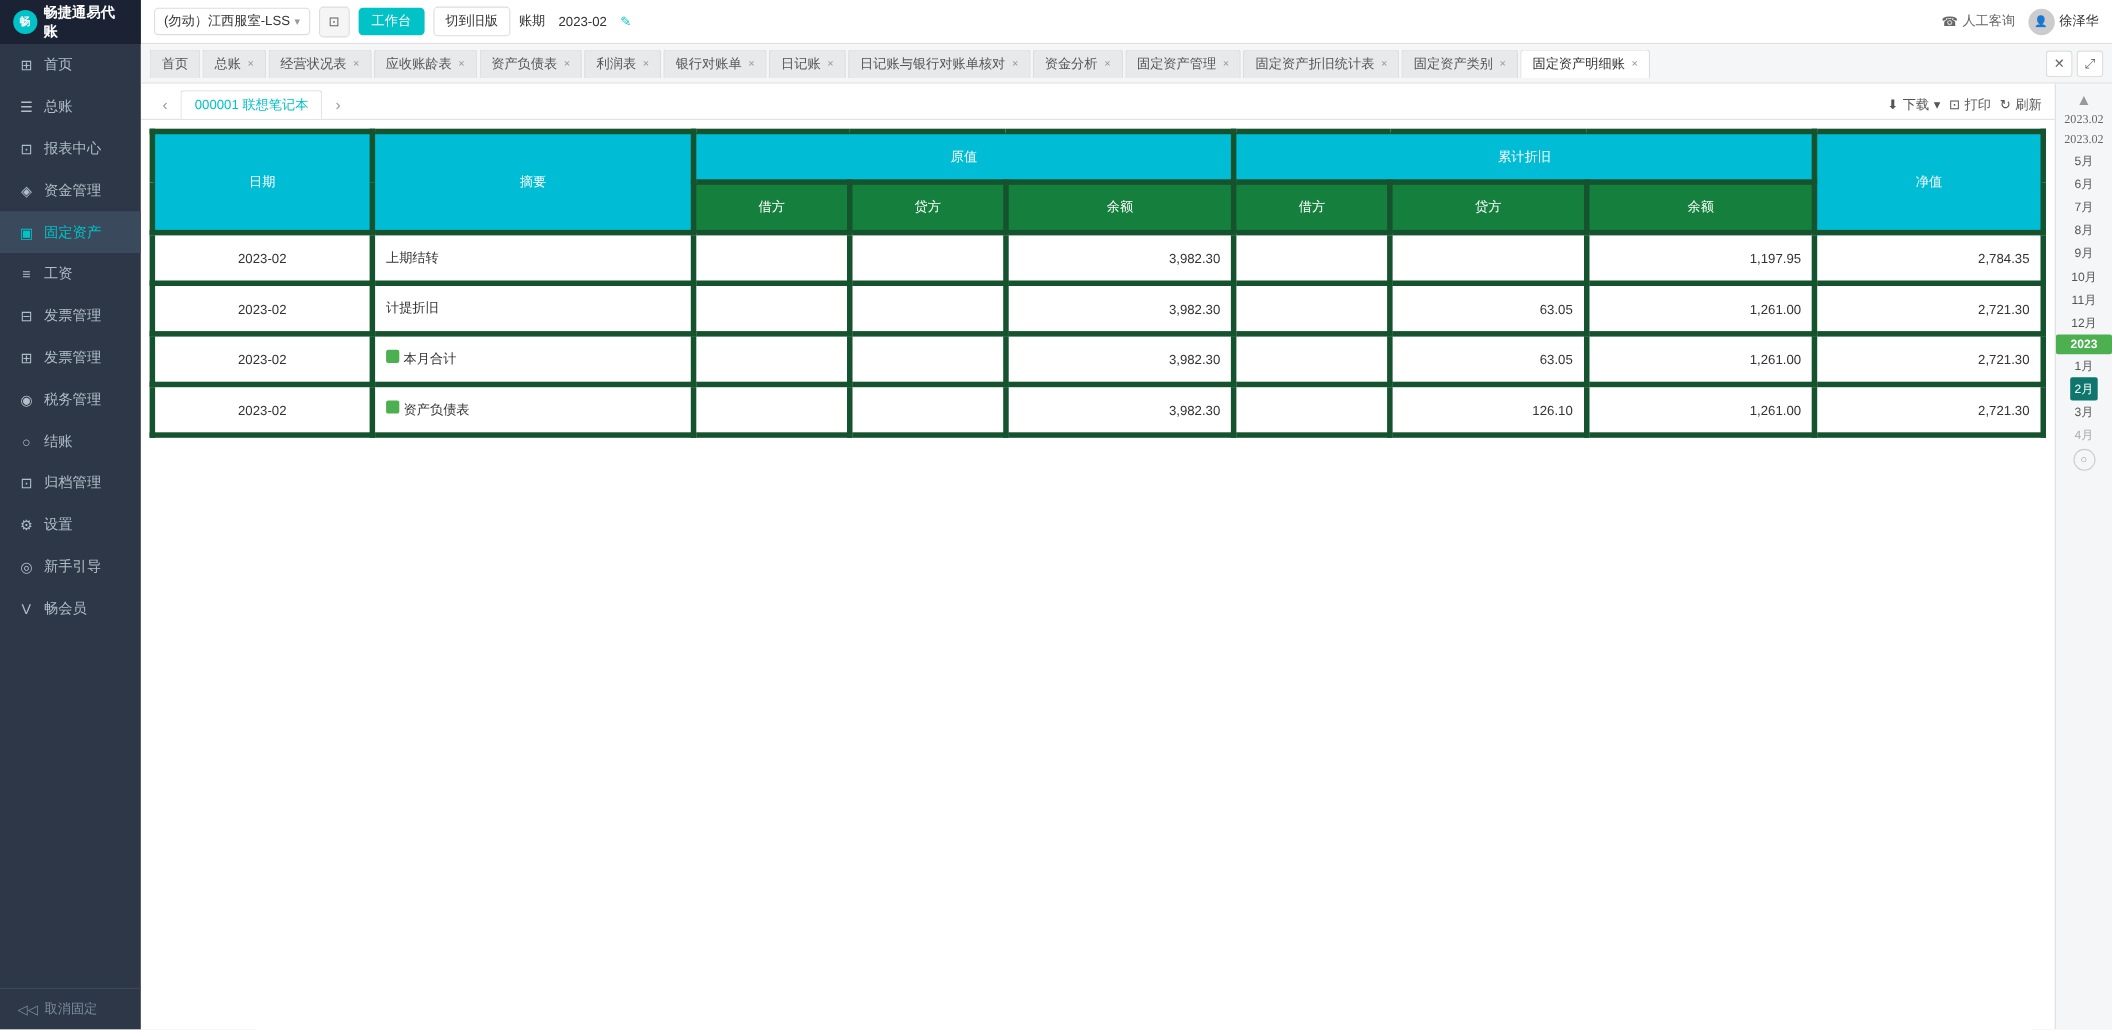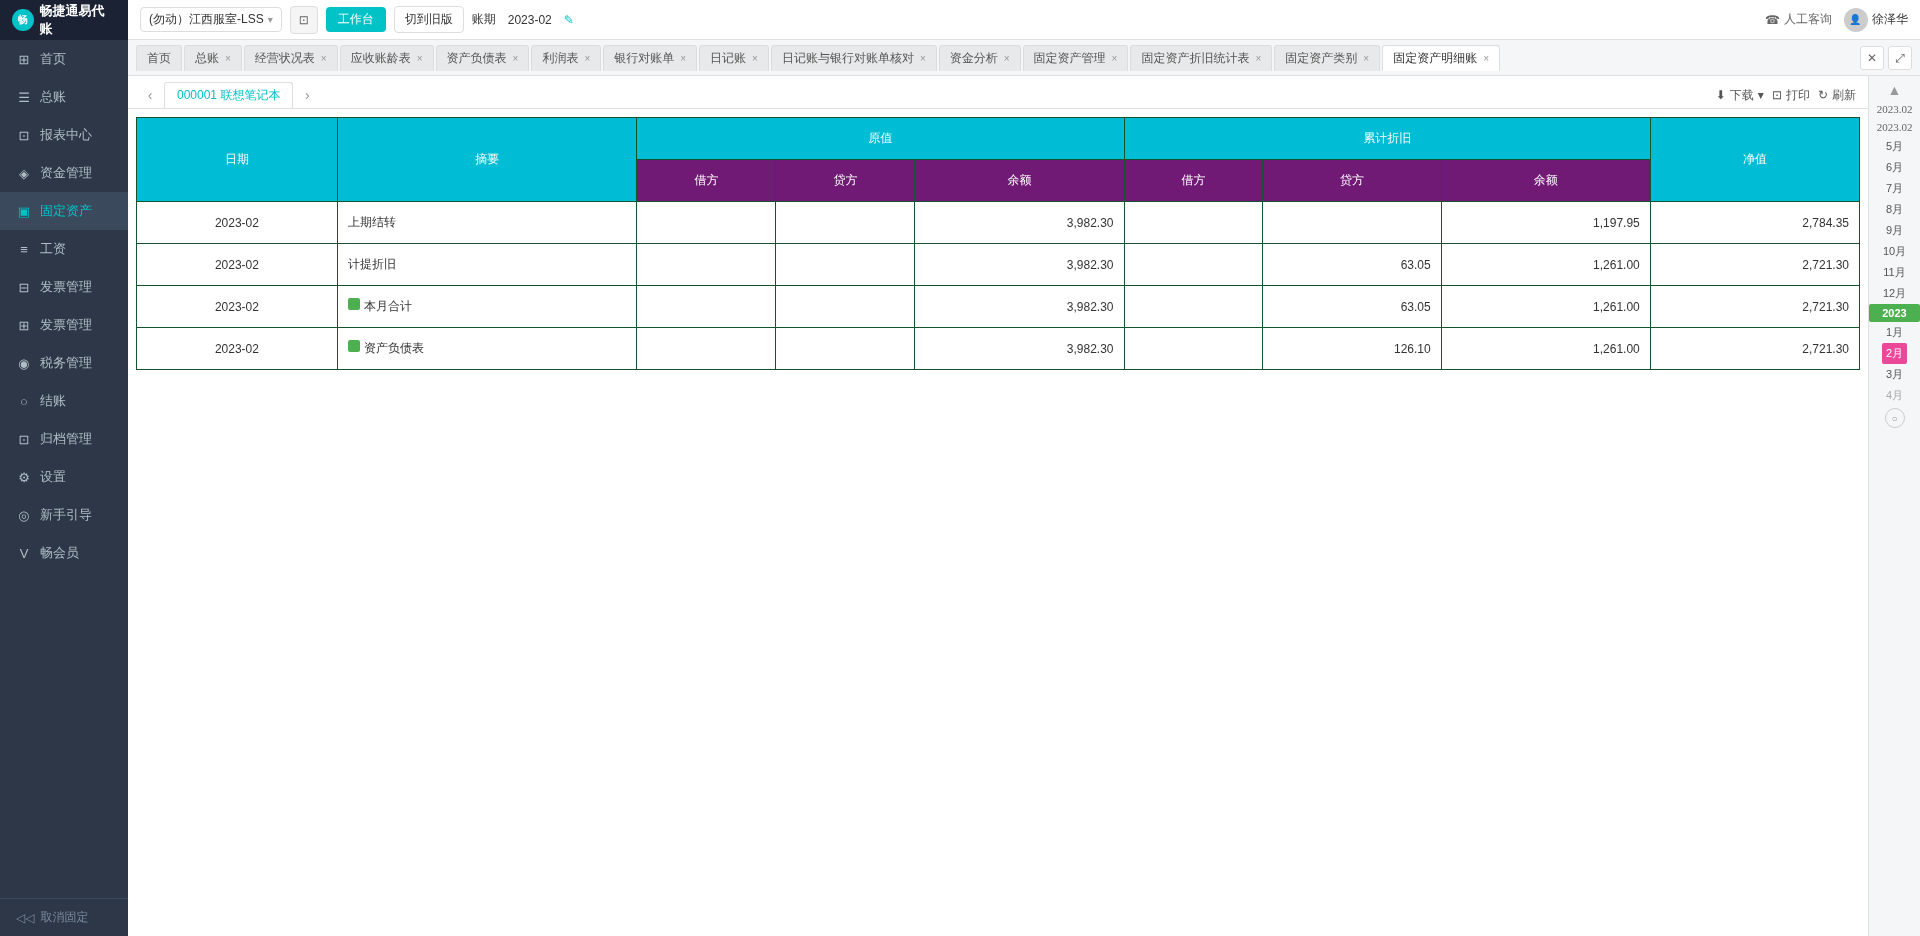--- a/index.html
+++ b/index.html
@@ -224,7 +224,7 @@
       font-size: 12px;
     }
     .data-table th, .data-table td {
-      border: 1px solid #14532d;
+      border: 5px solid #14532d;
       padding: 12px 10px;
       text-align: center;
     }

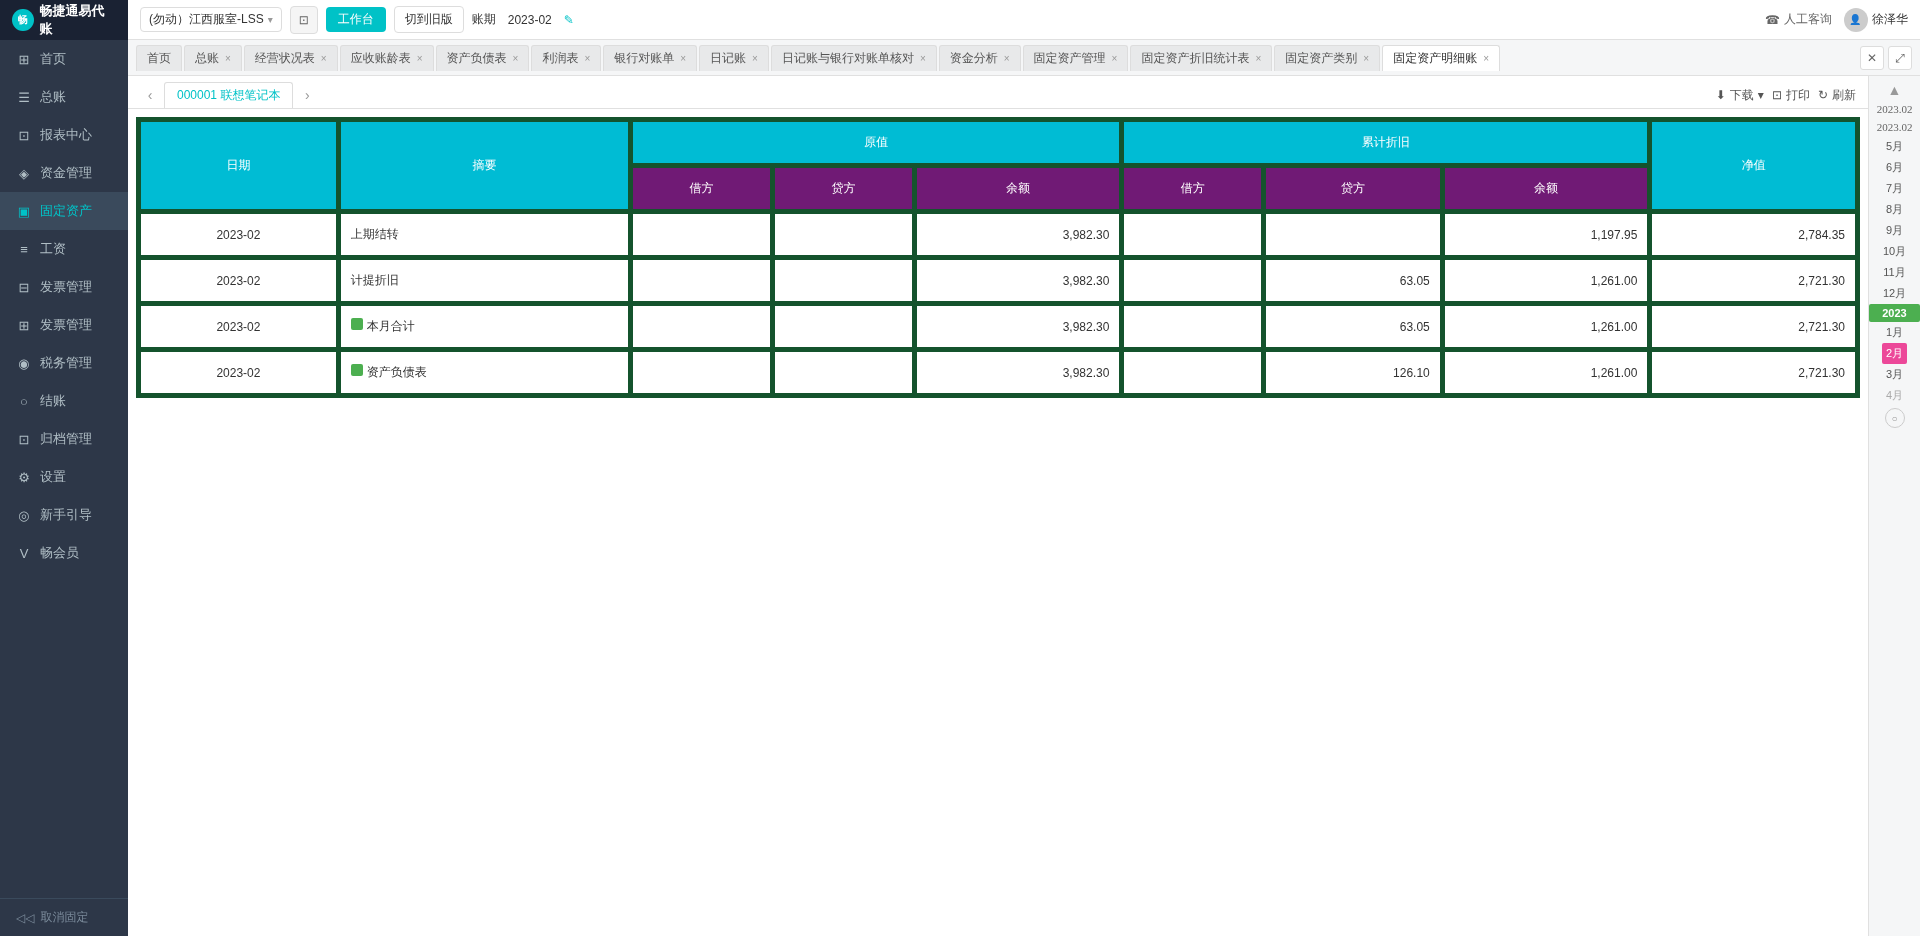--- a/index.html
+++ b/index.html
@@ -234,7 +234,7 @@
       font-weight: 500;
     }
     .data-table thead tr.header-sub th {
-      background: #701a75;
+      background: #15803d;
       color: #fff;
       font-weight: 400;
     }

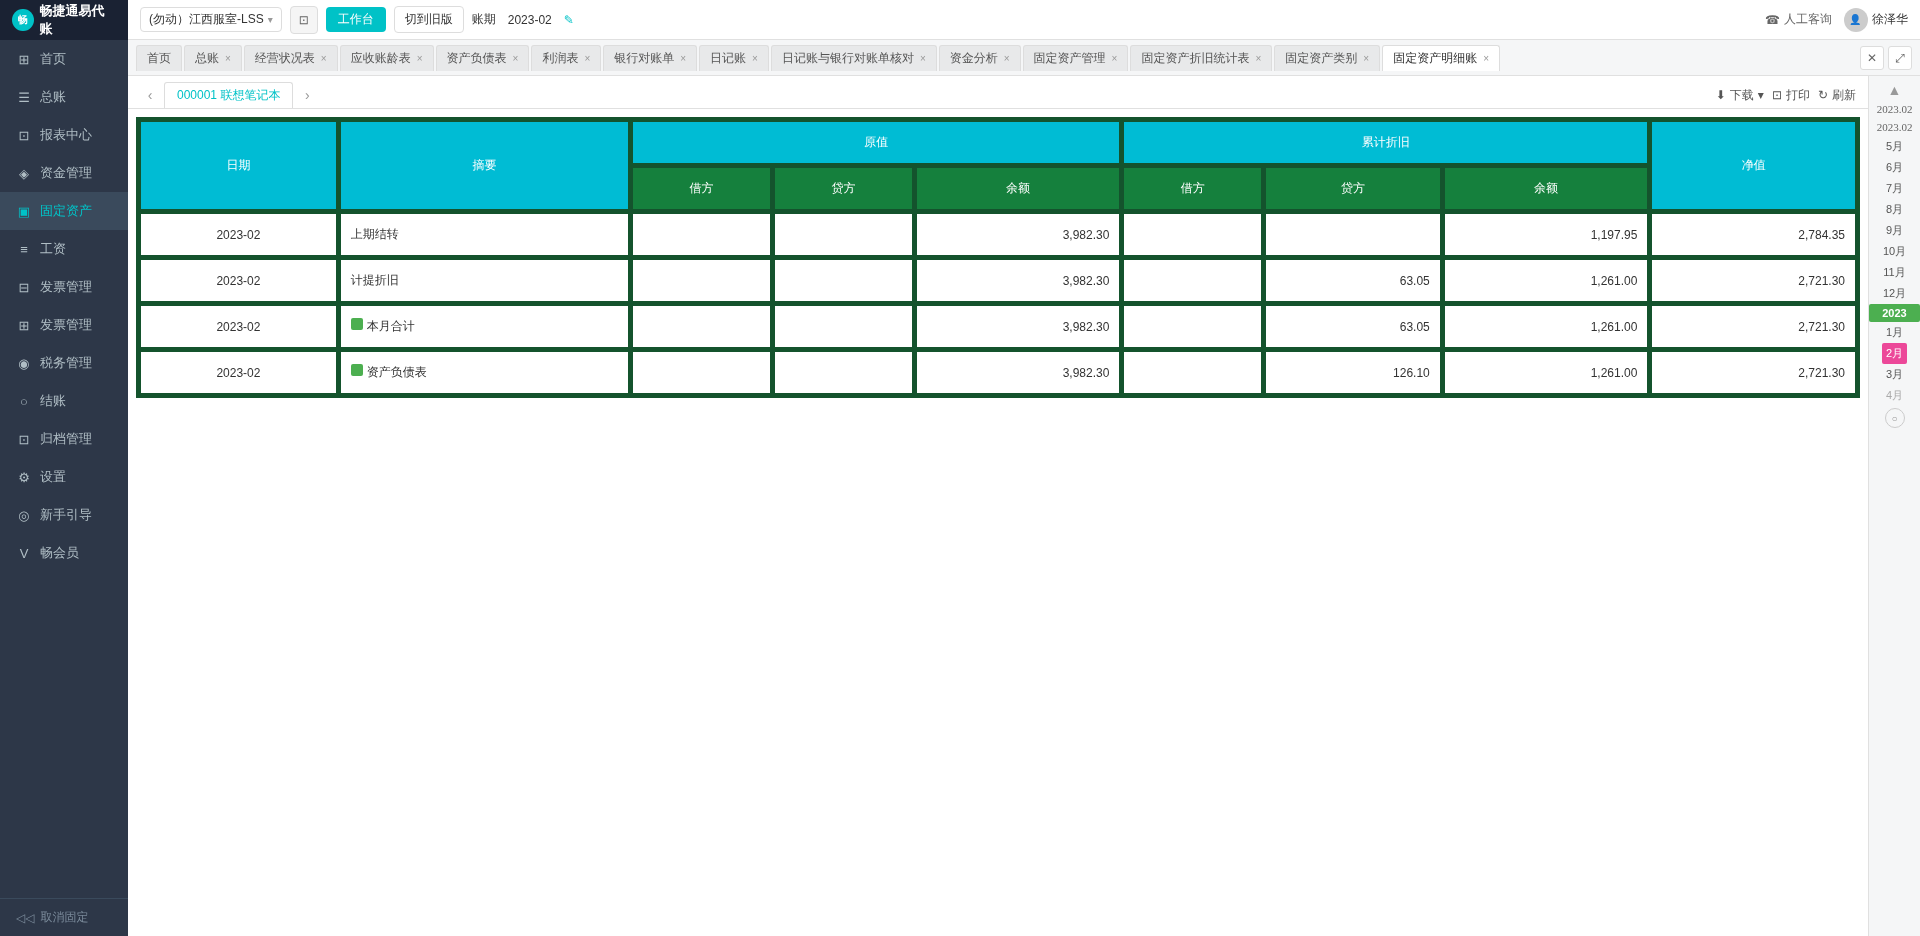--- a/index.html
+++ b/index.html
@@ -279,7 +279,7 @@
       border-radius: 2px;
     }
     .right-panel-month.active {
-      background: #ec4899; color: #fff; border-radius: 2px;
+      background: #0f766e; color: #fff; border-radius: 2px;
     }
     .right-panel-month.dim { color: #aaa; }
     .right-up-btn, .right-down-btn {

